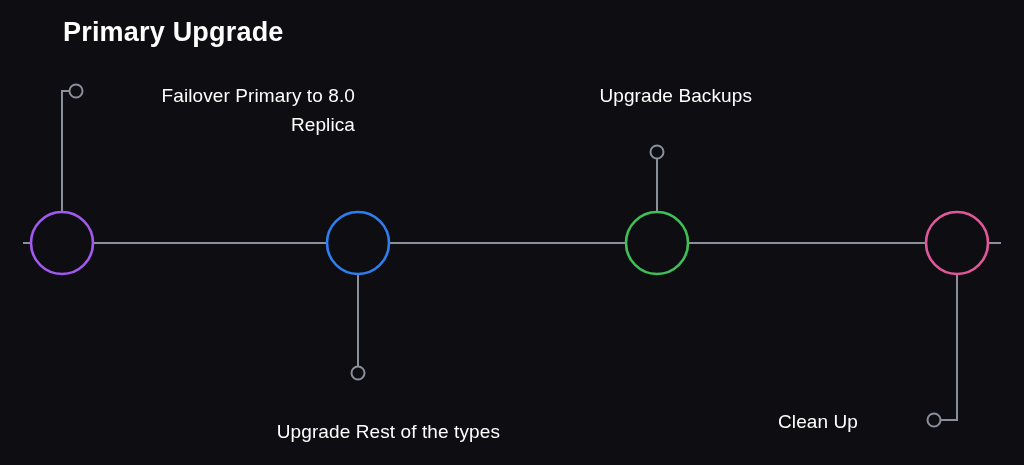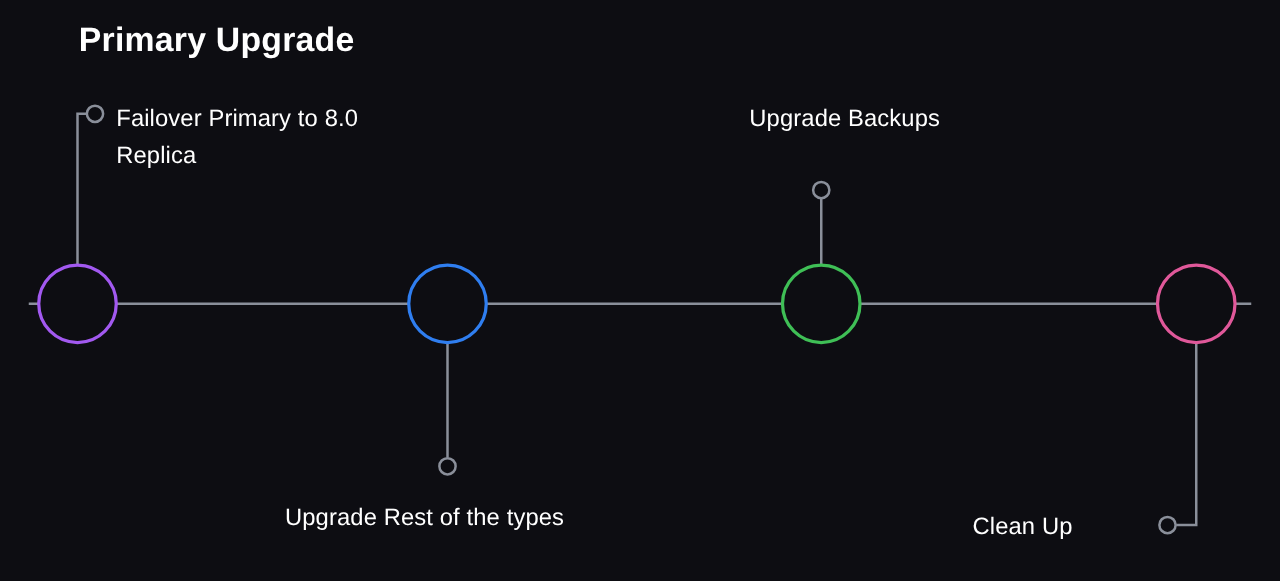--- a/index.html
+++ b/index.html
@@ -47,10 +47,10 @@
     font-family: "Liberation Sans", sans-serif;
   }
   #label-failover {
-    left: 93px;
+    left: 105px;
     top: 81px;
     width: 250px;
-    text-align: left;
+    text-align: right;
   }
   #label-upgrade-backups {
     left: 562px;

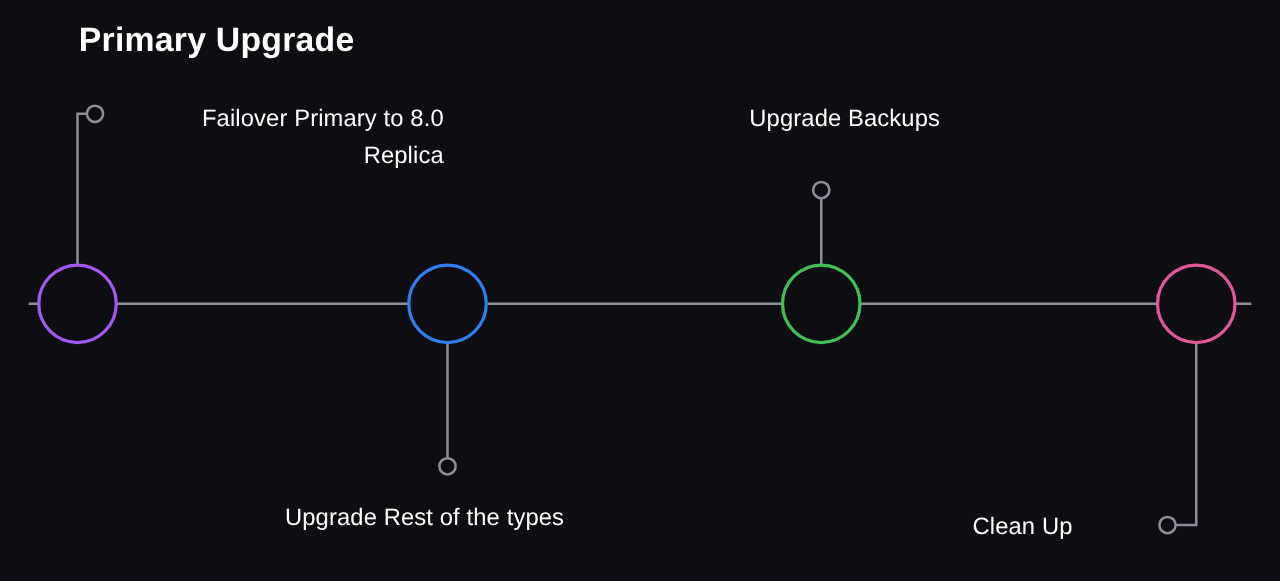--- a/index.html
+++ b/index.html
@@ -60,9 +60,9 @@
   }
   #label-upgrade-rest {
     left: 228px;
-    top: 400px;
+    top: 417px;
     width: 272px;
-    text-align: left;
+    text-align: right;
   }
   #label-clean-up {
     left: 770px;

